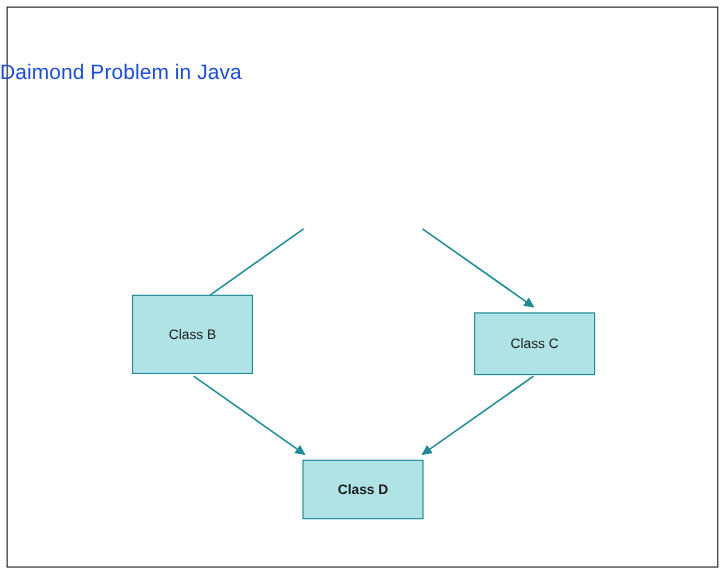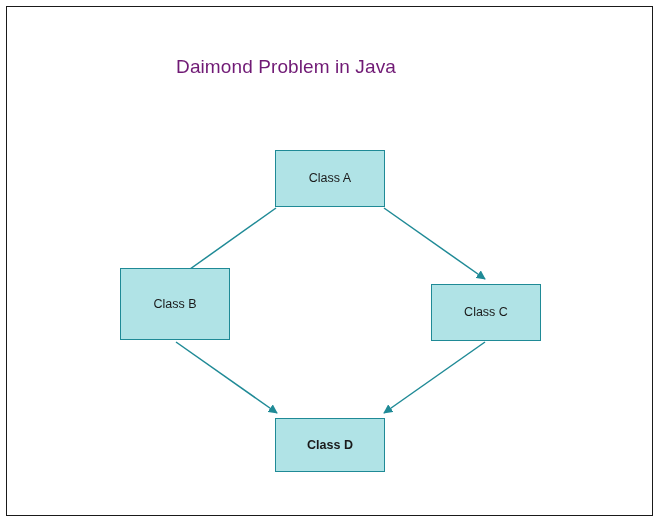--- a/index.html
+++ b/index.html
@@ -35,9 +35,8 @@
     left: 0;
     top: 56px;
     width: 572px;
-    text-align: center;
     font-size: 19px;
-    color: #701a75;
+    color: #1d4ed8;
     letter-spacing: 0.1px;
     white-space: nowrap;
   }

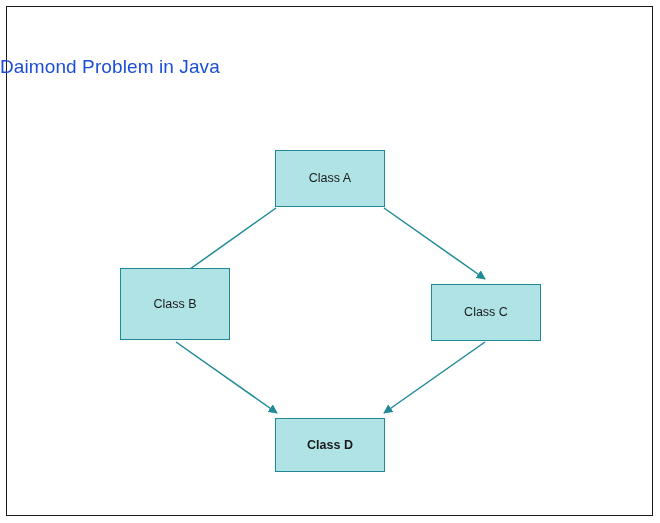--- a/index.html
+++ b/index.html
@@ -93,9 +93,6 @@
     <line x1="485" y1="342" x2="384" y2="413" stroke="#1f8a96" stroke-width="1.5" marker-end="url(#arrow-head)"></line>
   </svg>
 
-  <div class="node-box" id="node-a">
-    <span class="node-label">Class A</span>
-  </div>
 
   <div class="node-box" id="node-b">
     <span class="node-label">Class B</span>

